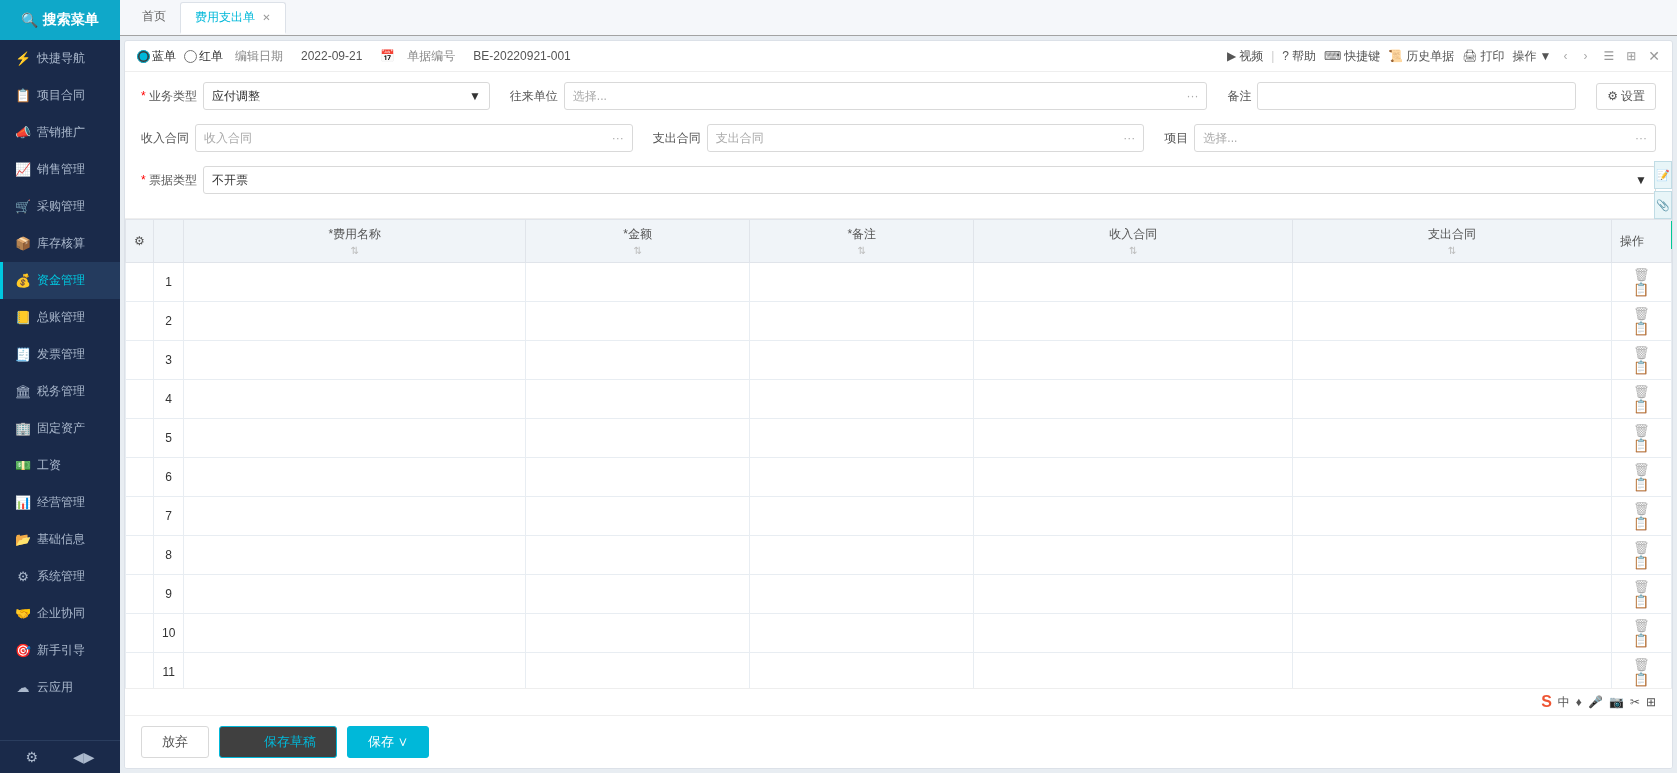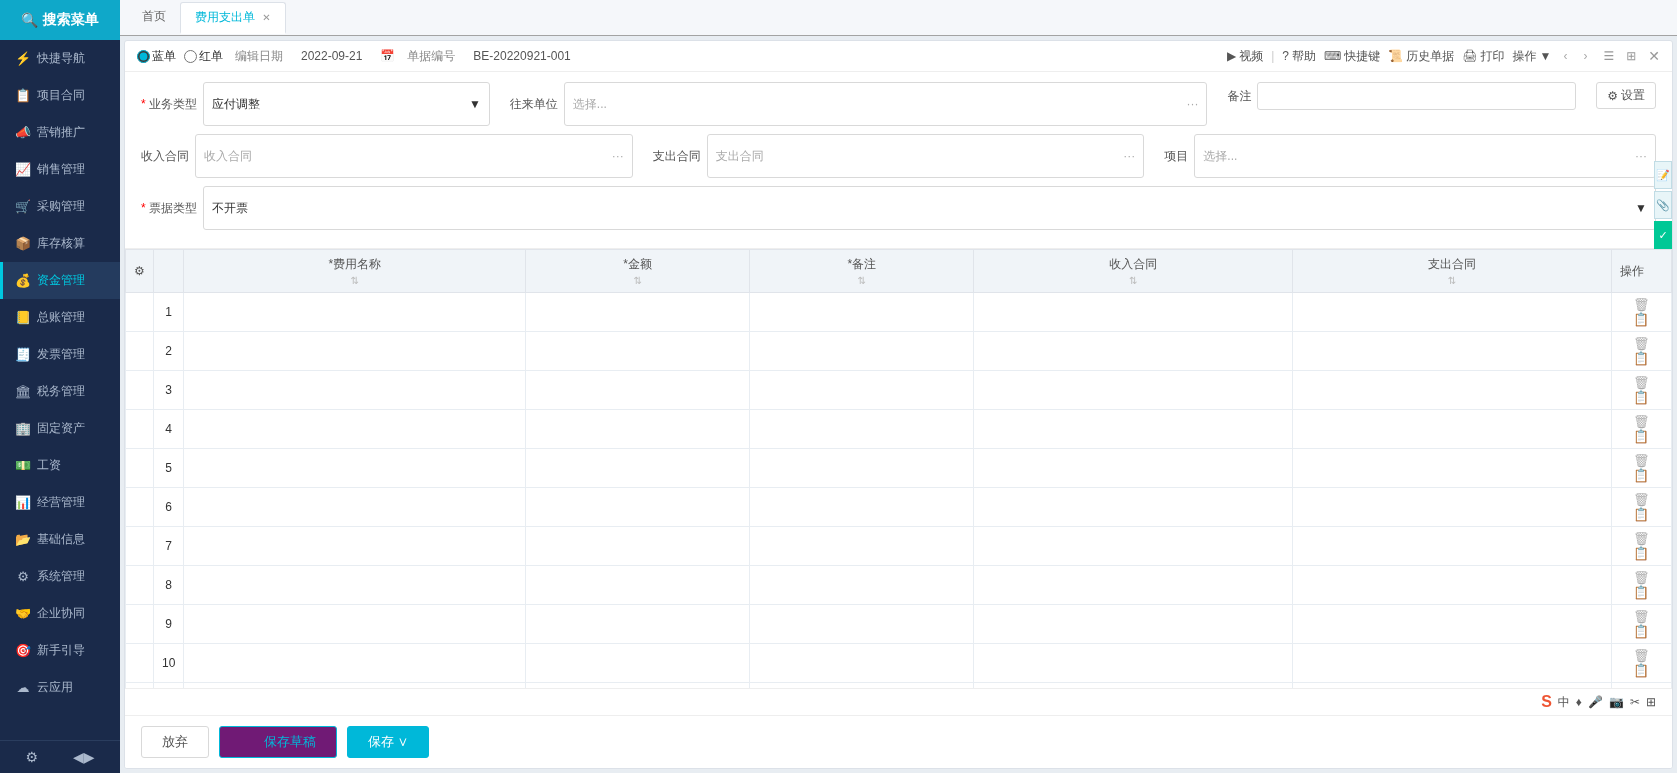--- a/index.html
+++ b/index.html
@@ -137,8 +137,8 @@
     }
     .form-row {
       display: flex;
-      align-items: flex-start;
-      margin-bottom: 8px;
+      align-items: center;
+      margin-bottom: 14px;
       gap: 20px;
     }
     .form-field {

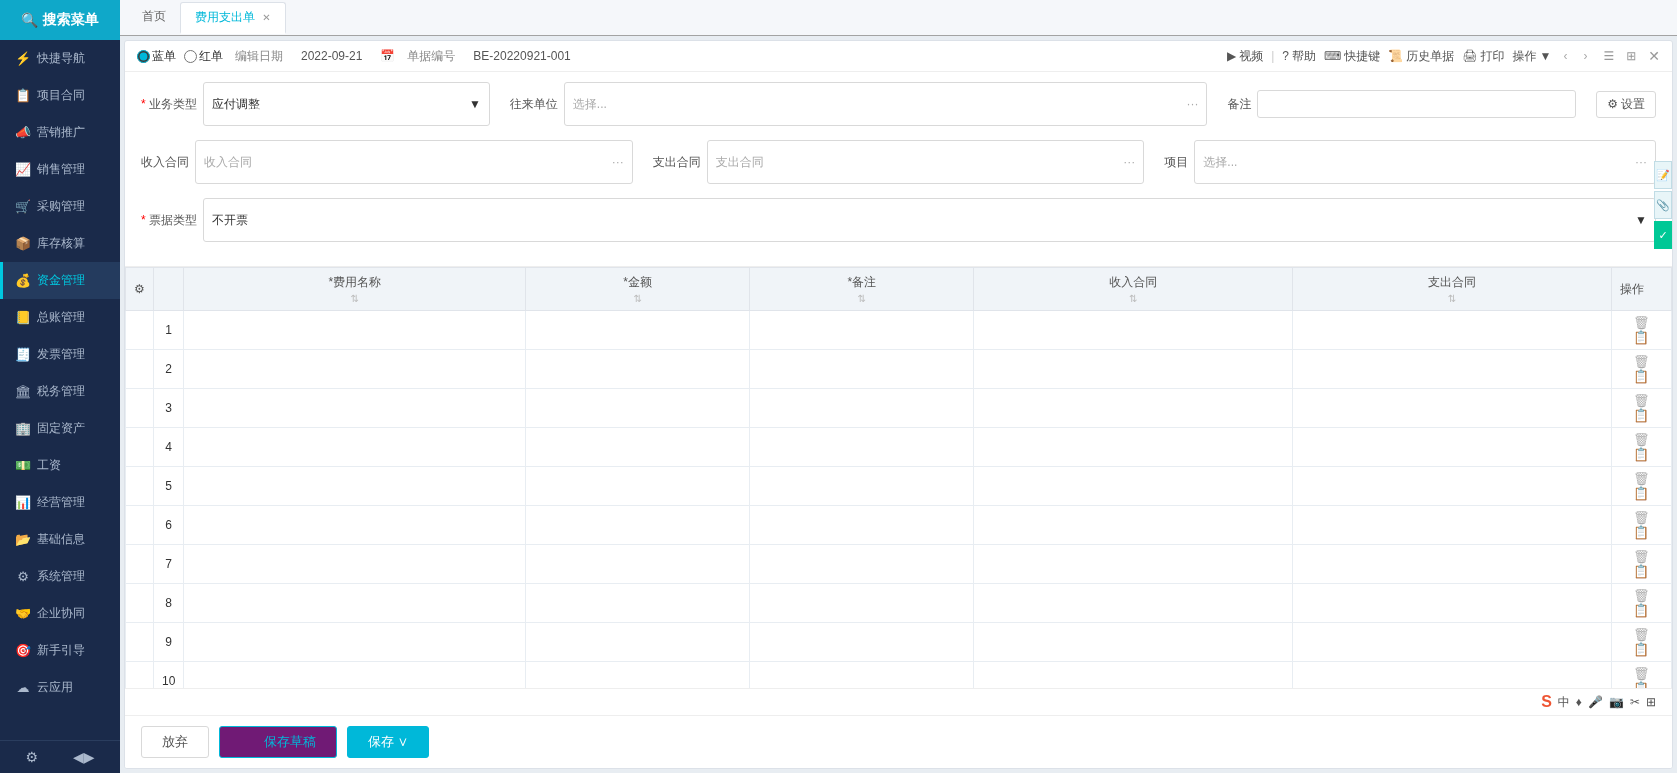--- a/index.html
+++ b/index.html
@@ -168,7 +168,7 @@
     }
     .form-select-wrap {
       flex: 1;
-      height: 44px;
+      height: 28px;
       border: 1px solid #d9d9d9;
       border-radius: 3px;
       padding: 0 8px;

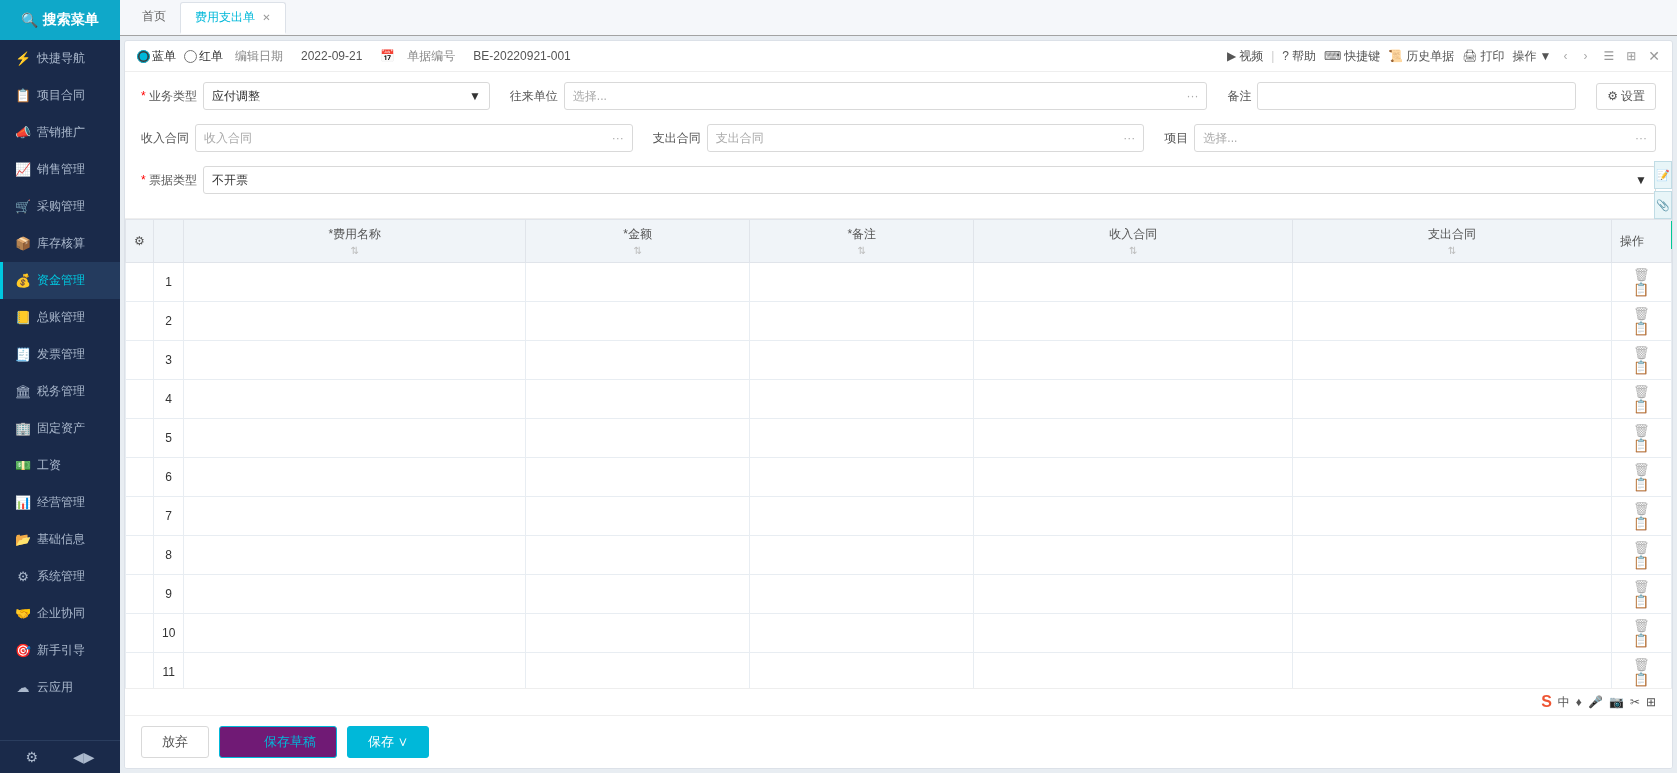--- a/index.html
+++ b/index.html
@@ -249,7 +249,7 @@
       border: 1px solid transparent;
     }
     .btn-default { background: #fff; border-color: #d9d9d9; color: #555; }
-    .btn-secondary { background: #701a75; border-color: #00b8d9; color: #00b8d9; padding-left: 44px; }
+    .btn-secondary { background: #404040; border-color: #00b8d9; color: #00b8d9; padding-left: 44px; }
     .btn-primary { background: #00b8d9; border-color: #00b8d9; color: #fff; }
 
     

